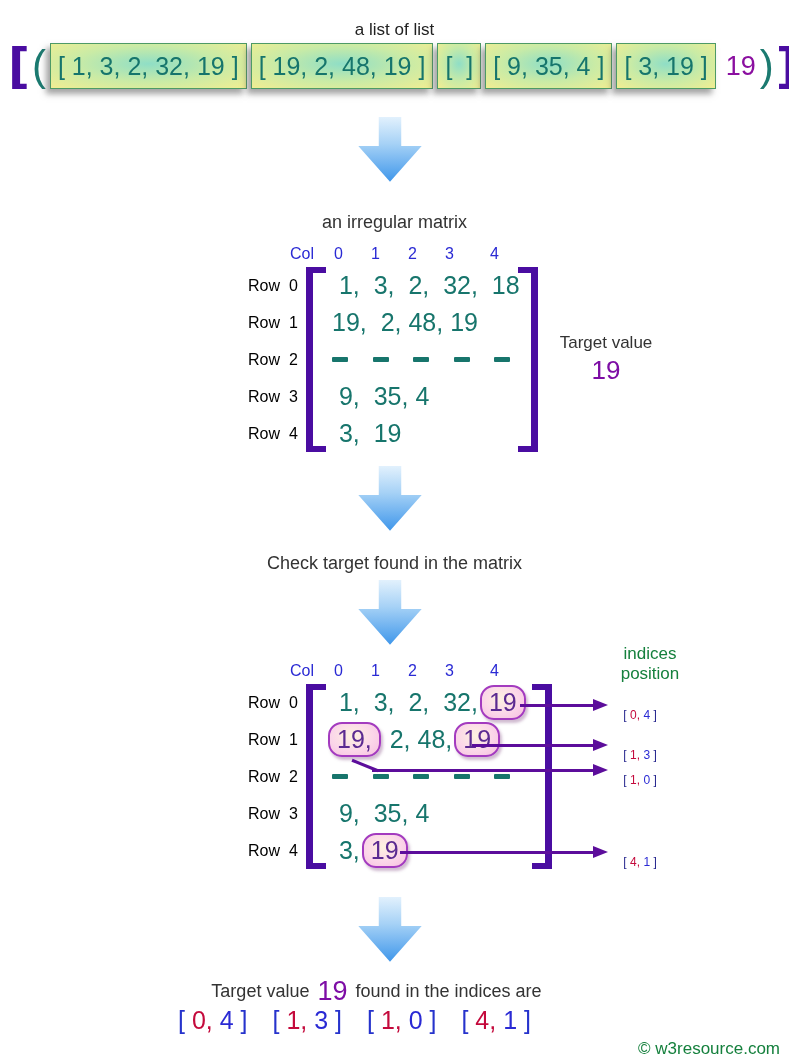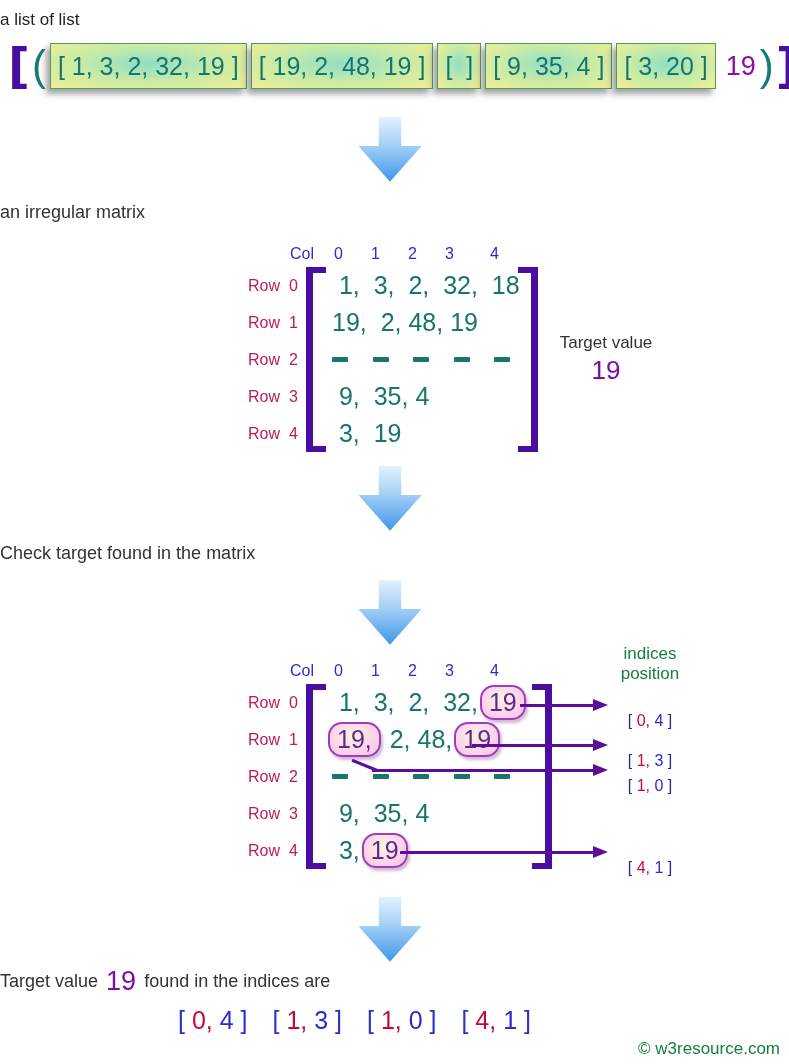--- a/index.html
+++ b/index.html
@@ -5,7 +5,7 @@
   html,body{margin:0;padding:0;background:#fff;}
   .page{position:relative;width:789px;height:1064px;background:#fff;overflow:hidden;
         font-family:"Liberation Sans",sans-serif;color:#333;}
-  .center-label{position:absolute;left:0;width:100%;color:#333;}
+  .center-label{position:absolute;left:0;width:100%;text-align:center;color:#333;margin-top:10px;}
   #lbl-top{top:10px;font-size:17px;color:#222;}
   #lbl-irregular{top:202px;font-size:18px;}
   #lbl-check{top:543px;font-size:18px;}

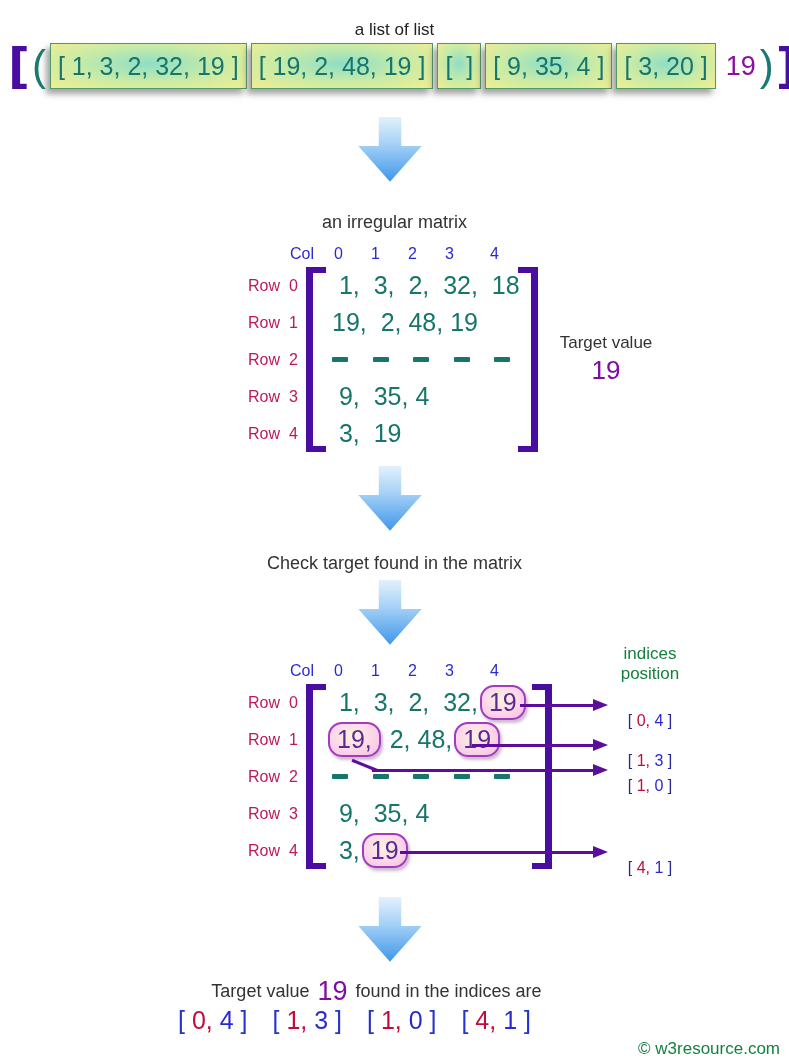--- a/index.html
+++ b/index.html
@@ -94,7 +94,7 @@
     <span class="list-box">[ 19, 2, 48, 19 ]</span>
     <span class="list-box">[  ]</span>
     <span class="list-box">[ 9, 35, 4 ]</span>
-    <span class="list-box">[ 3, 20 ]</span>
+    <span class="list-box">[ 3, 19 ]</span>
     <span class="outer-19">19</span>
     <span class="big-paren">)</span>
     <span class="big-bracket">]</span>

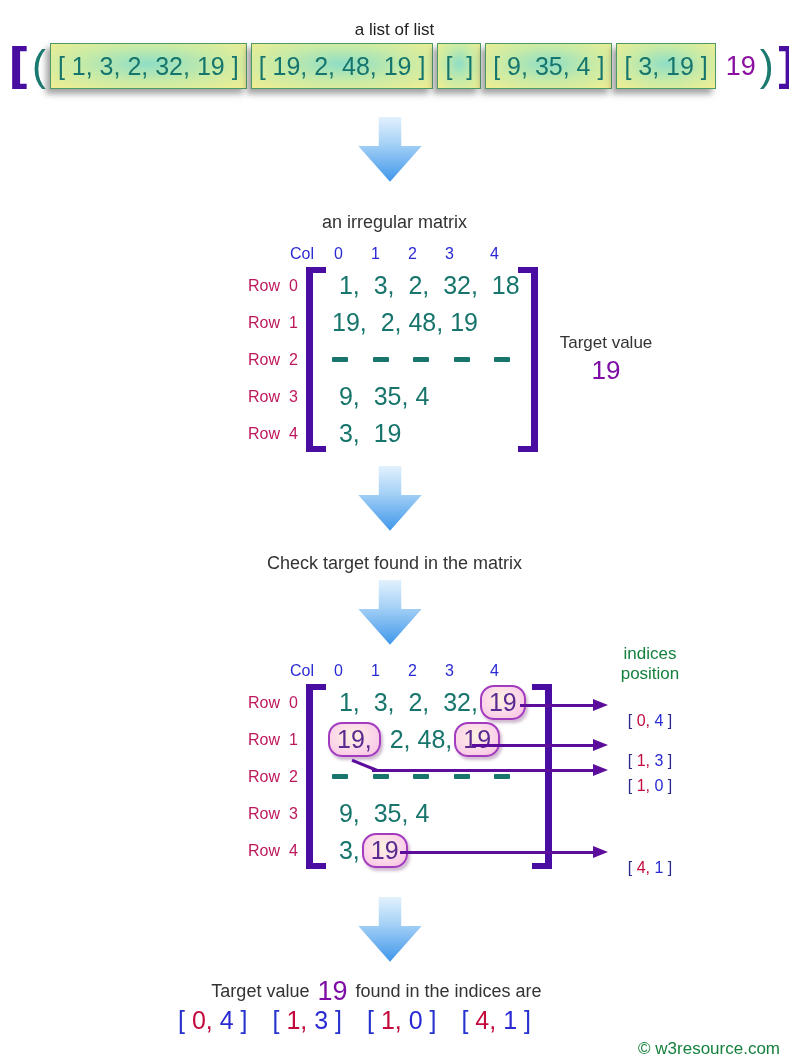--- a/index.html
+++ b/index.html
@@ -35,7 +35,7 @@
   .mx-header .col-num:nth-child(6){width:50px;}
   .mx-body{display:flex;margin-top:2px;}
   .mx-rowlabels{width:58px;}
-  .rl{height:37px;display:flex;align-items:center;color:#be185d;font-size:16px;white-space:pre;}
+  .rl{height:37px;display:flex;align-items:center;color:#000000;font-size:16px;white-space:pre;}
   .mx-bracket-l{width:13px;border-left:7px solid #4a0da1;border-top:6px solid #4a0da1;border-bottom:6px solid #4a0da1;}
   .mx-bracket-r{width:13px;border-right:7px solid #4a0da1;border-top:6px solid #4a0da1;border-bottom:6px solid #4a0da1;}
   #m1 .mx-content{width:186px;padding-left:6px;}

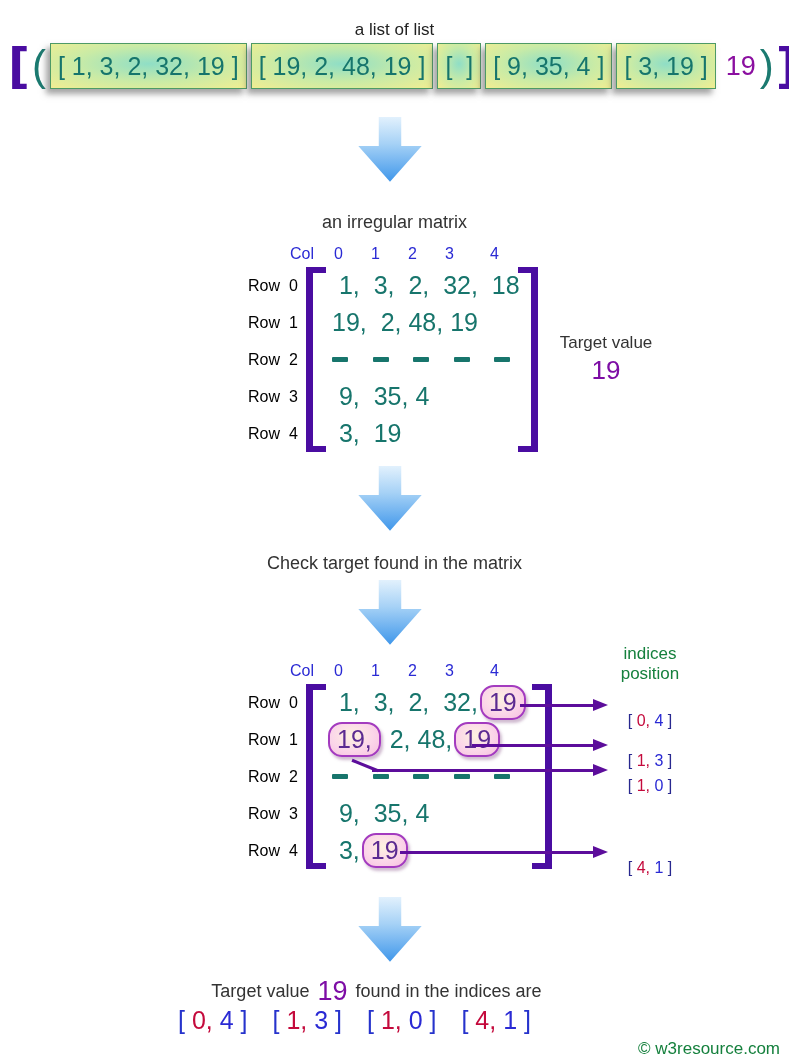--- a/index.html
+++ b/index.html
@@ -61,7 +61,7 @@
   .arrowhead{position:absolute;width:0;height:0;border-top:6px solid transparent;
     border-bottom:6px solid transparent;border-left:15px solid #5c0d9b;z-index:3;}
 
-  .idx{position:absolute;left:610px;font-size:16px;white-space:pre;z-index:3;}
+  .idx{position:absolute;left:610px;font-size:12px;white-space:pre;z-index:3;}
   .idx .br{color:#28288f;}
   .idx .r{color:#c40a3c;}
   .idx .c{color:#2a2ad4;}

